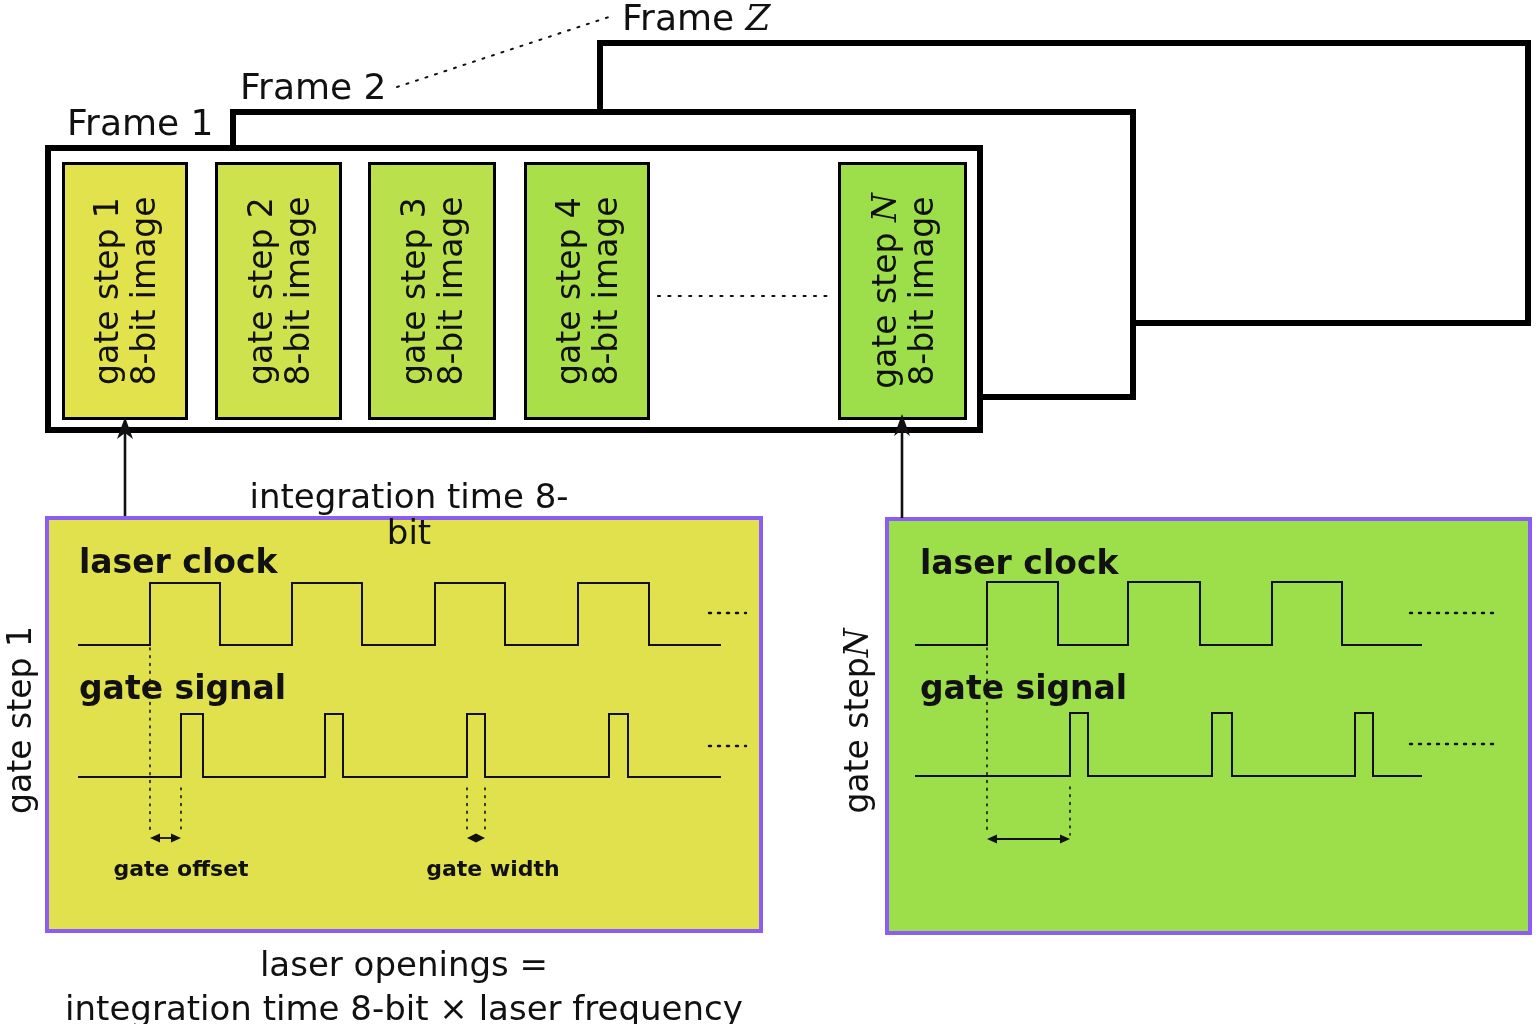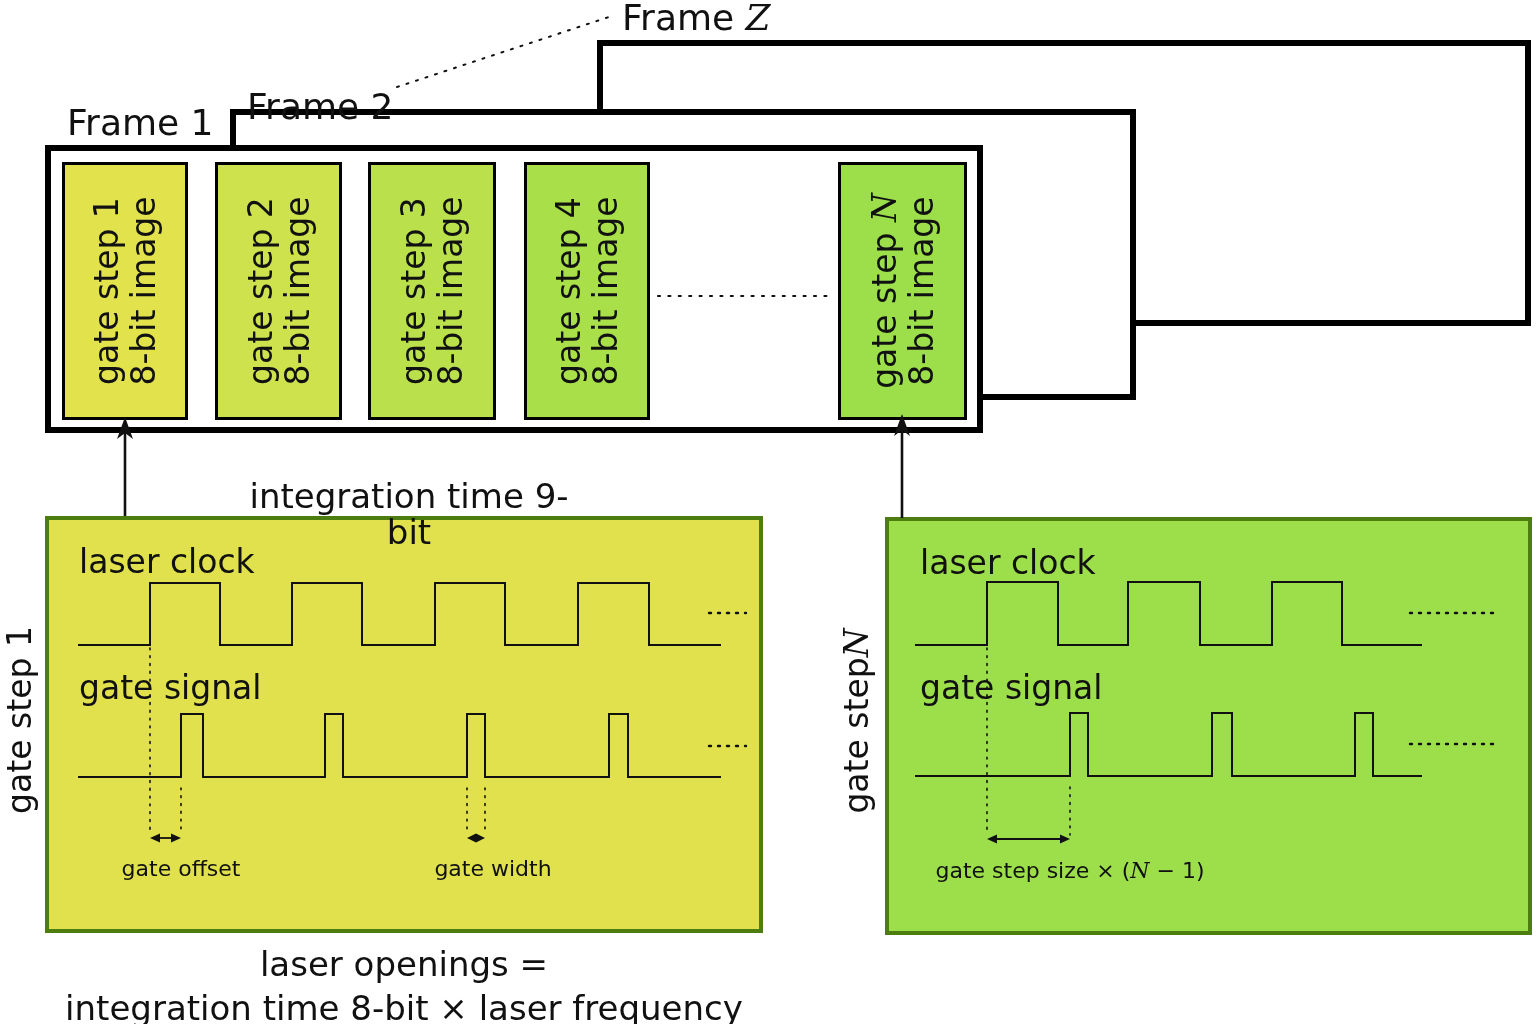--- a/index.html
+++ b/index.html
@@ -32,7 +32,7 @@
   <div class="frame" style="left:45px;top:145px;width:938px;height:288px;z-index:3;"></div>
 
   <div class="frame-label" style="left:67px;top:103px;z-index:4;"><span>Frame 1</span><span class="var"></span></div>
-  <div class="frame-label" style="left:247px;top:67px;z-index:4;margin-top:20px;"><span>Frame 2</span><span class="var"></span></div>
+  <div class="frame-label" style="left:240px;top:67px;z-index:4;"><span>Frame 2</span><span class="var"></span></div>
   <div class="frame-label" style="left:622px;top:-2px;z-index:4;"><span>Frame </span><span class="var">Z</span></div>
 
   <div class="gbox" style="left: 62px; top: 162px; width: 126px; height: 258px; z-index: 5; background-color: rgb(226, 226, 77);">

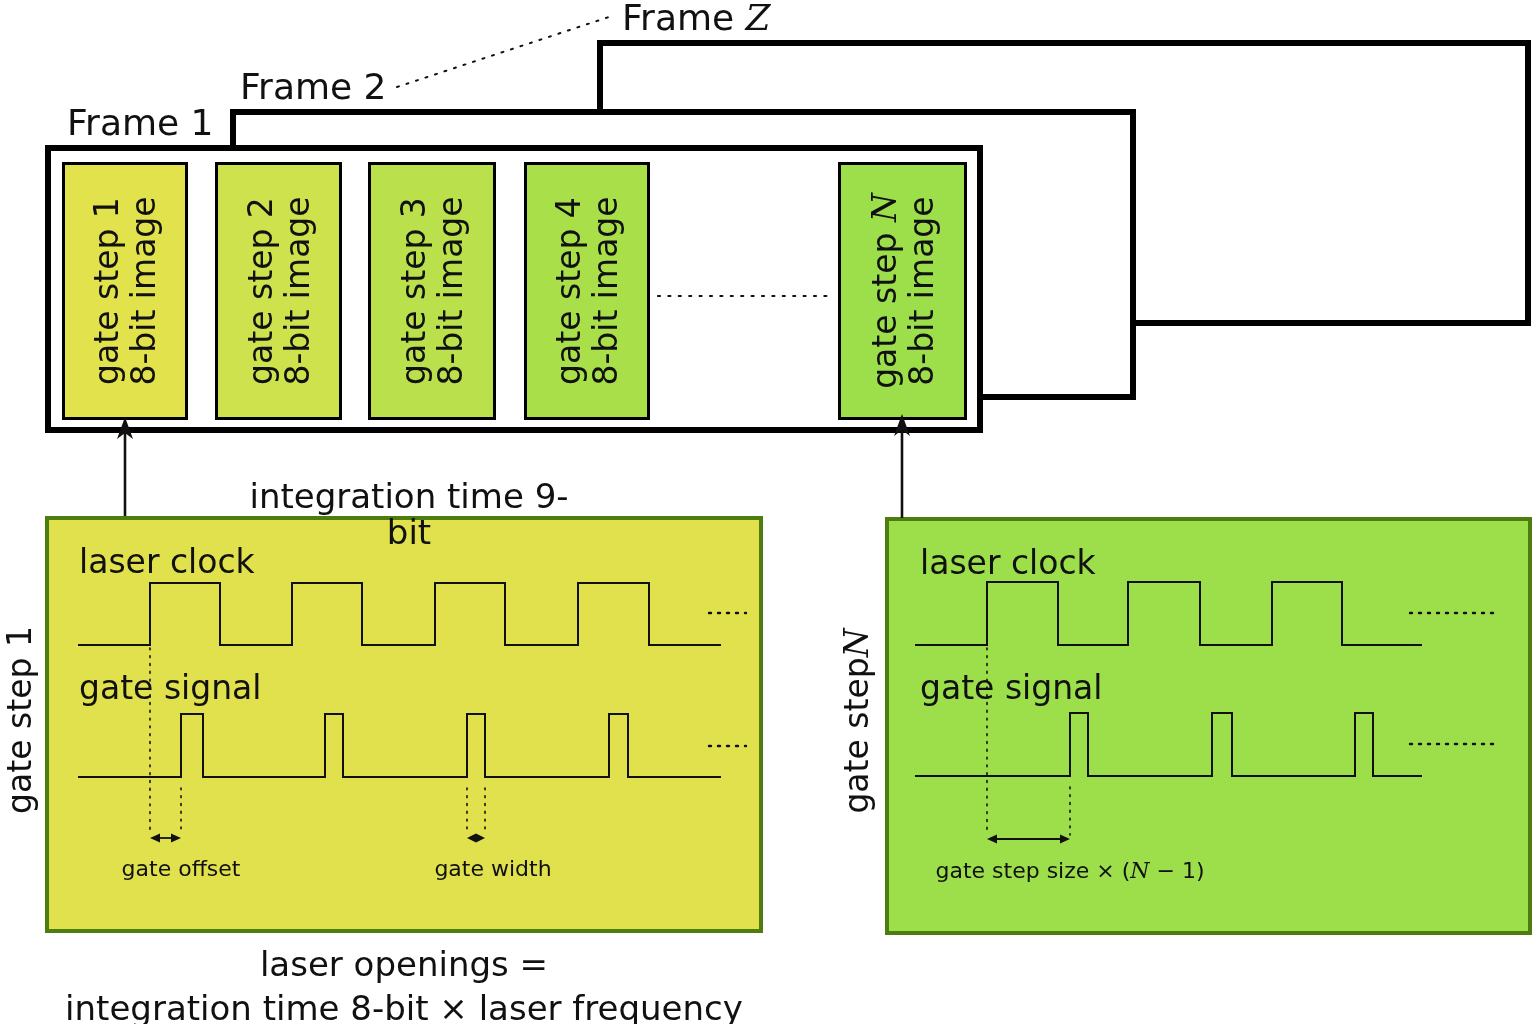--- a/index.html
+++ b/index.html
@@ -66,7 +66,7 @@
     </div>
   </div>
 
-  <div class="pcenter" style="left:232px;top:478px;width:354px;font-size:34px;z-index:4;">integration time 9-bit</div>
+  <div class="pcenter" style="left:232px;top:478px;width:354px;font-size:34px;z-index:4;">integration time 8-bit</div>
 
   <div class="panel" style="left: 45px; top: 516px; width: 718px; height: 417px; z-index: 2; background-color: rgb(224, 225, 76);">
     <svg class="psvg" width="710" height="409" viewBox="0 0 710 409">

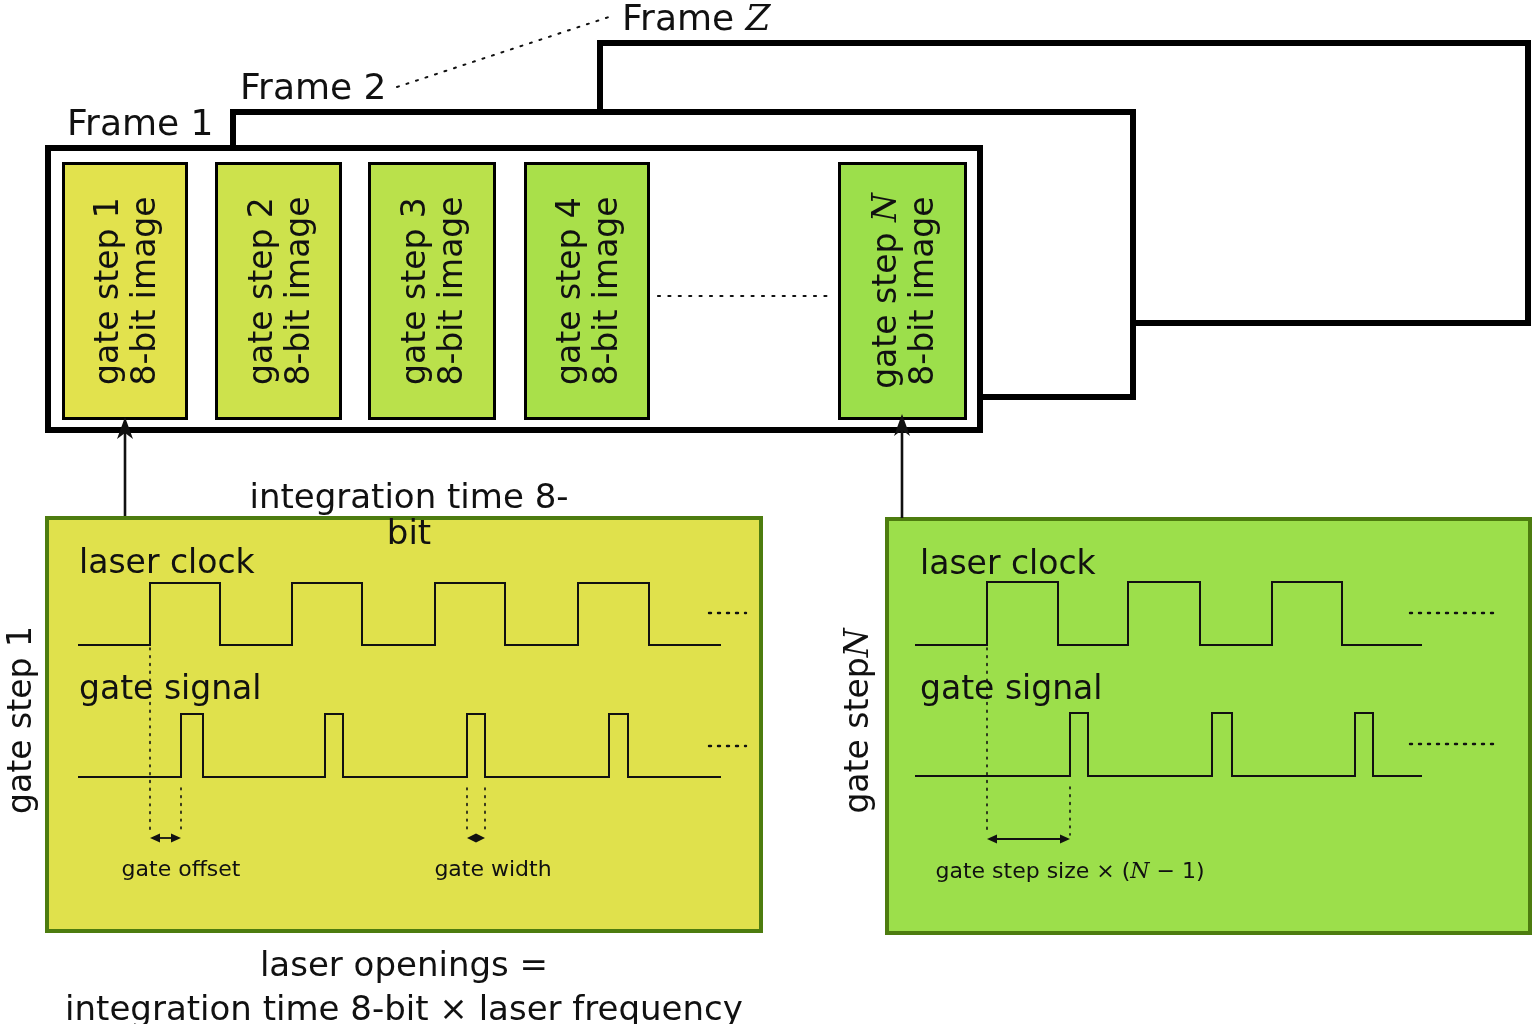--- a/index.html
+++ b/index.html
@@ -12,7 +12,7 @@
         display:flex;align-items:center;justify-content:center;}
   .gbox-text{transform:rotate(-90deg);white-space:nowrap;text-align:center;
              font-size:33px;line-height:37px;}
-  .panel{position:absolute;border:4px solid #4d7c0f;box-sizing:border-box;}
+  .panel{position:absolute;border:4px solid #8b5cf6;box-sizing:border-box;font-weight:bold;}
   .ptext{position:absolute;font-size:33px;line-height:36px;white-space:nowrap;}
   .pcenter{position:absolute;font-size:22px;line-height:36px;text-align:center;}
   .sidelabel{position:absolute;width:300px;height:36px;display:flex;align-items:center;

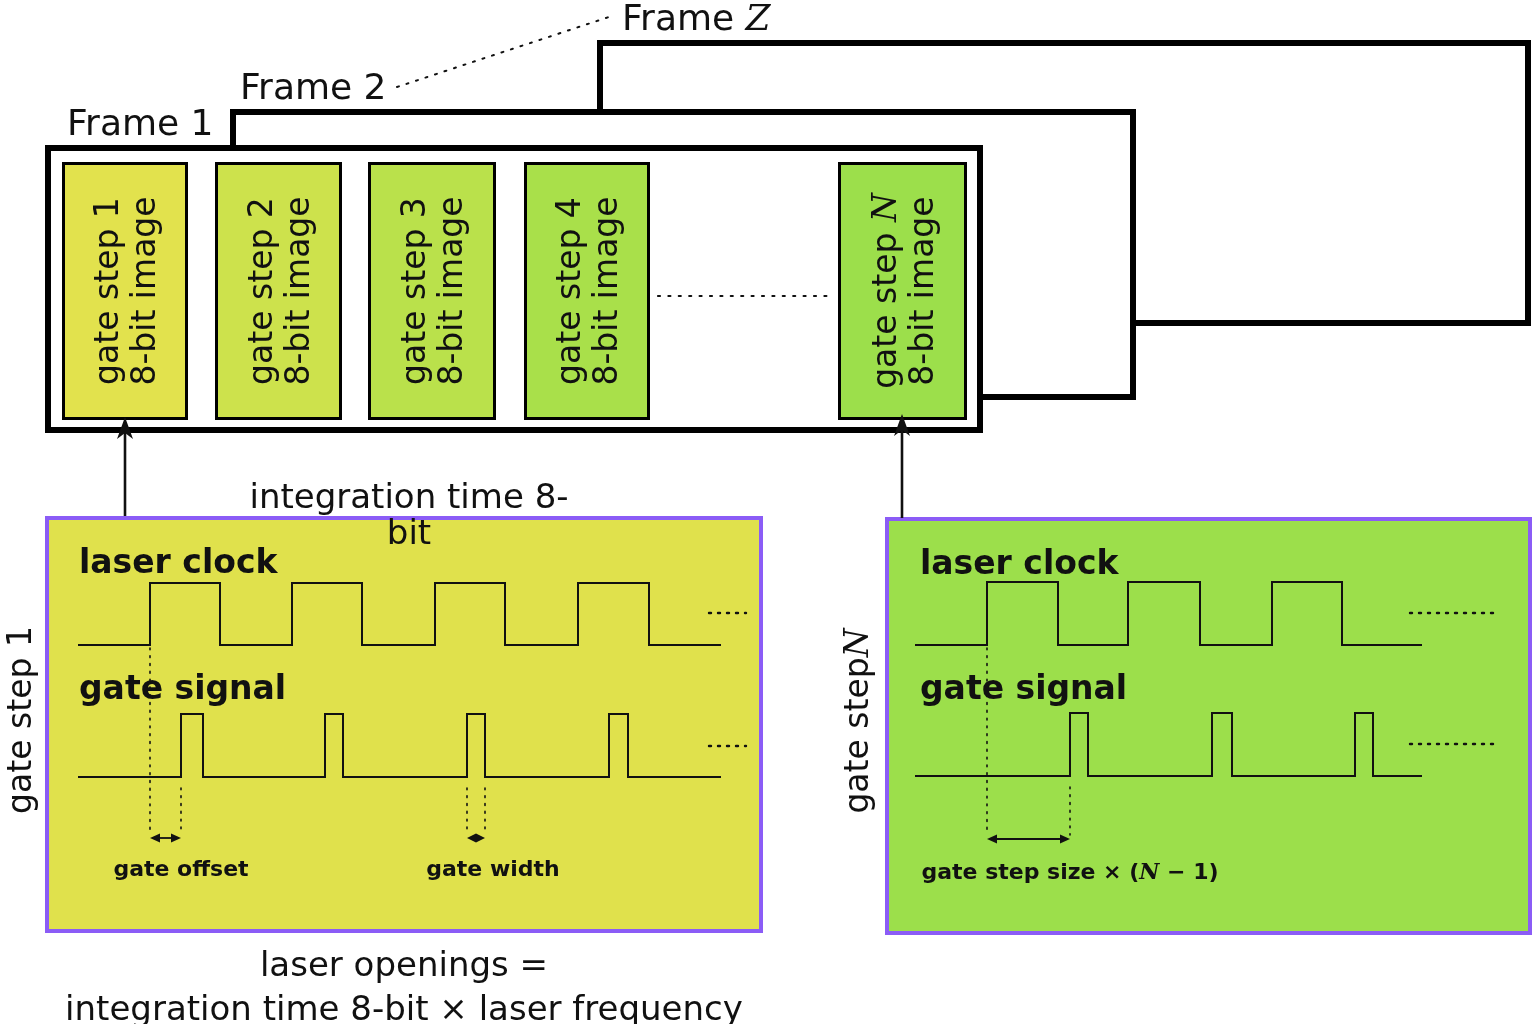--- a/index.html
+++ b/index.html
@@ -105,7 +105,6 @@
     <div class="ptext" style="left:31px;top:24px;">laser clock</div>
     <div class="ptext" style="left:31px;top:149px;">gate signal</div>
     <div class="pcenter" style="left:0px;top:330px;width:362px;line-height:40px;">
-      <div><span>gate step size × (</span><span class="var">N</span><span> − 1)</span></div>
     </div>
   </div>
 

